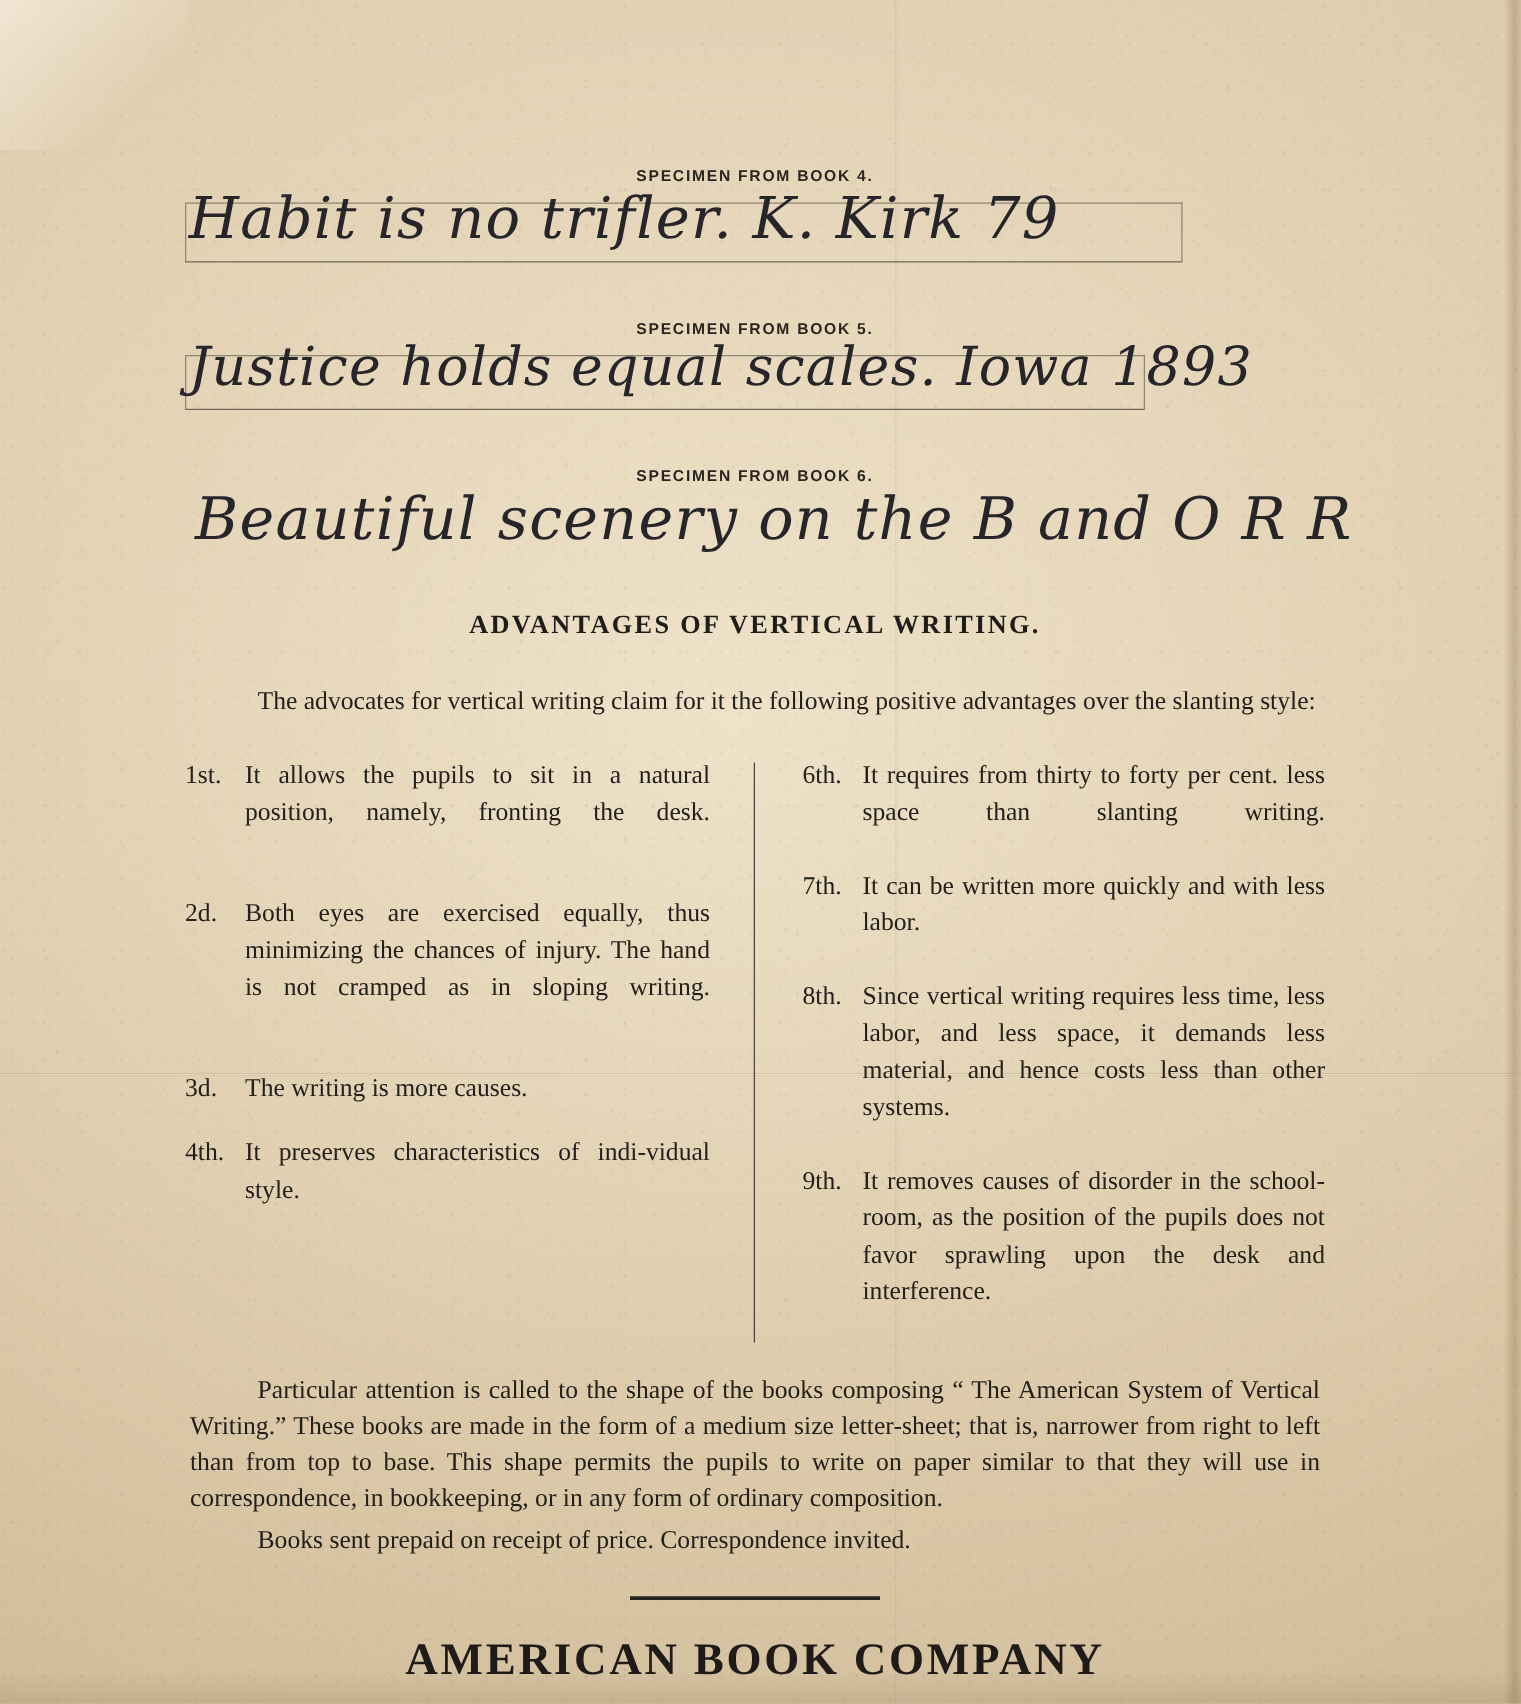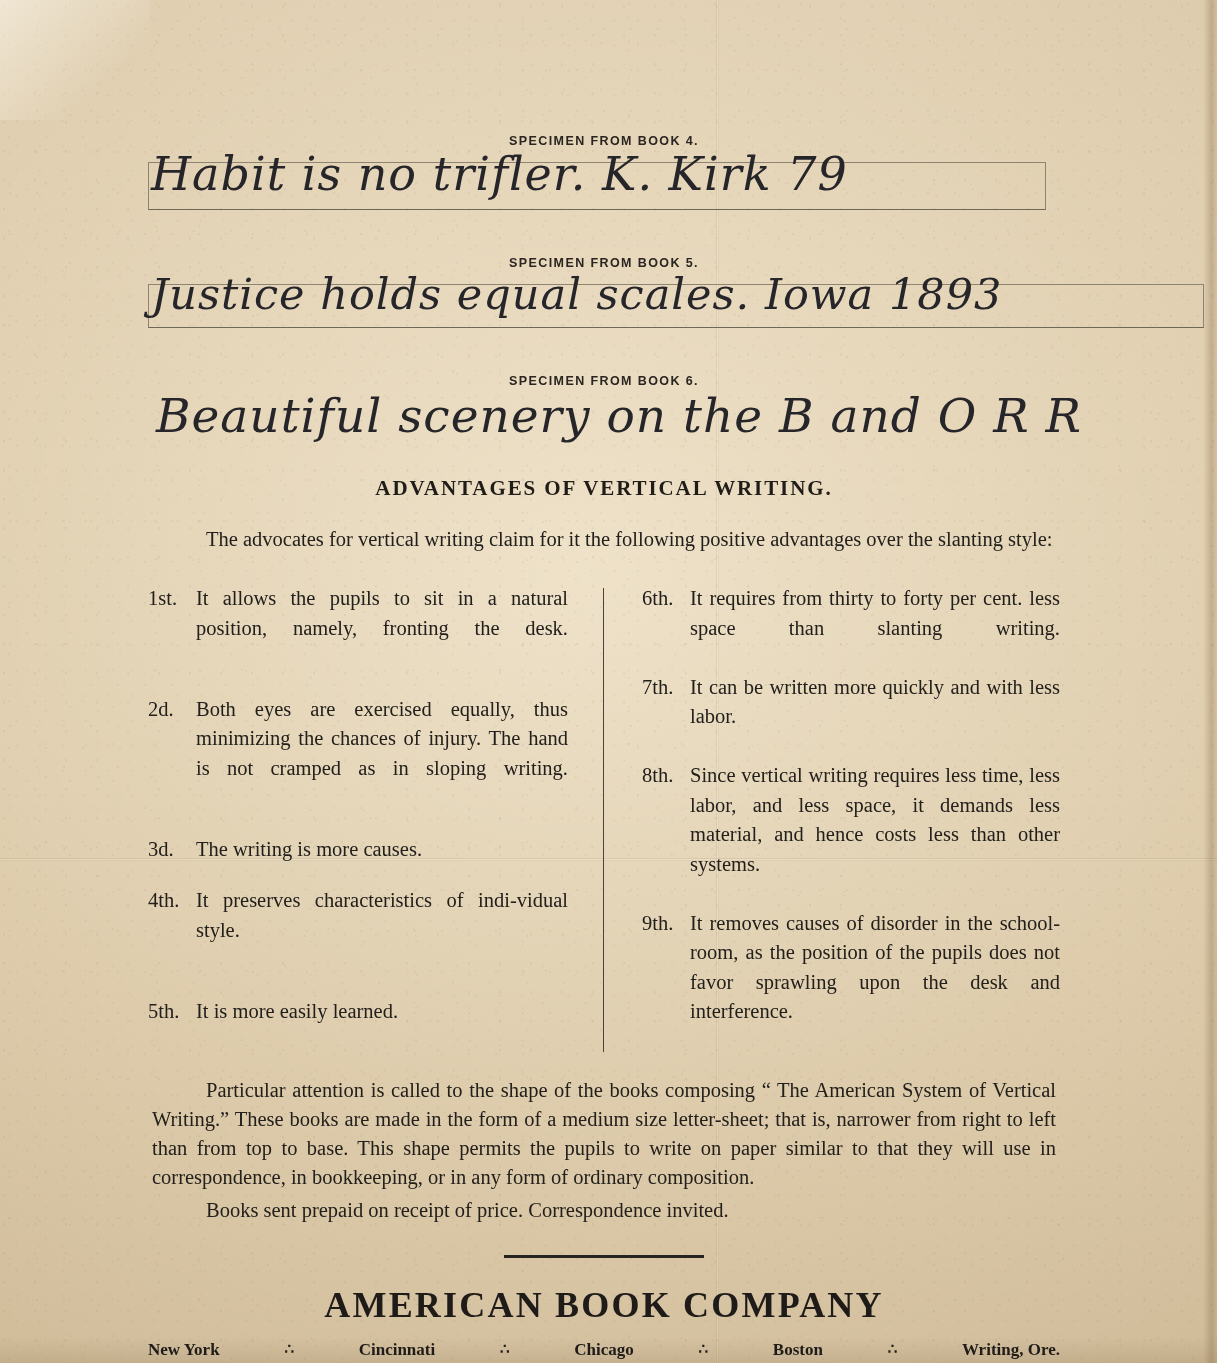--- a/index.html
+++ b/index.html
@@ -223,7 +223,7 @@
     <div style="height:112px"></div>
     <div class="specimen-label">SPECIMEN FROM BOOK 4.</div>
 
-    <div class="specimen-line ruled" style="height:48px; margin-top:14px; width:898px;">
+    <div class="specimen-line ruled" style="height:48px; margin-top:14px; width:798px;">
       <span class="script" style="position:absolute; left:2px; top:-16px; font-size:46px;">Habit is no trifler. K. Kirk 79</span>
     </div>
 

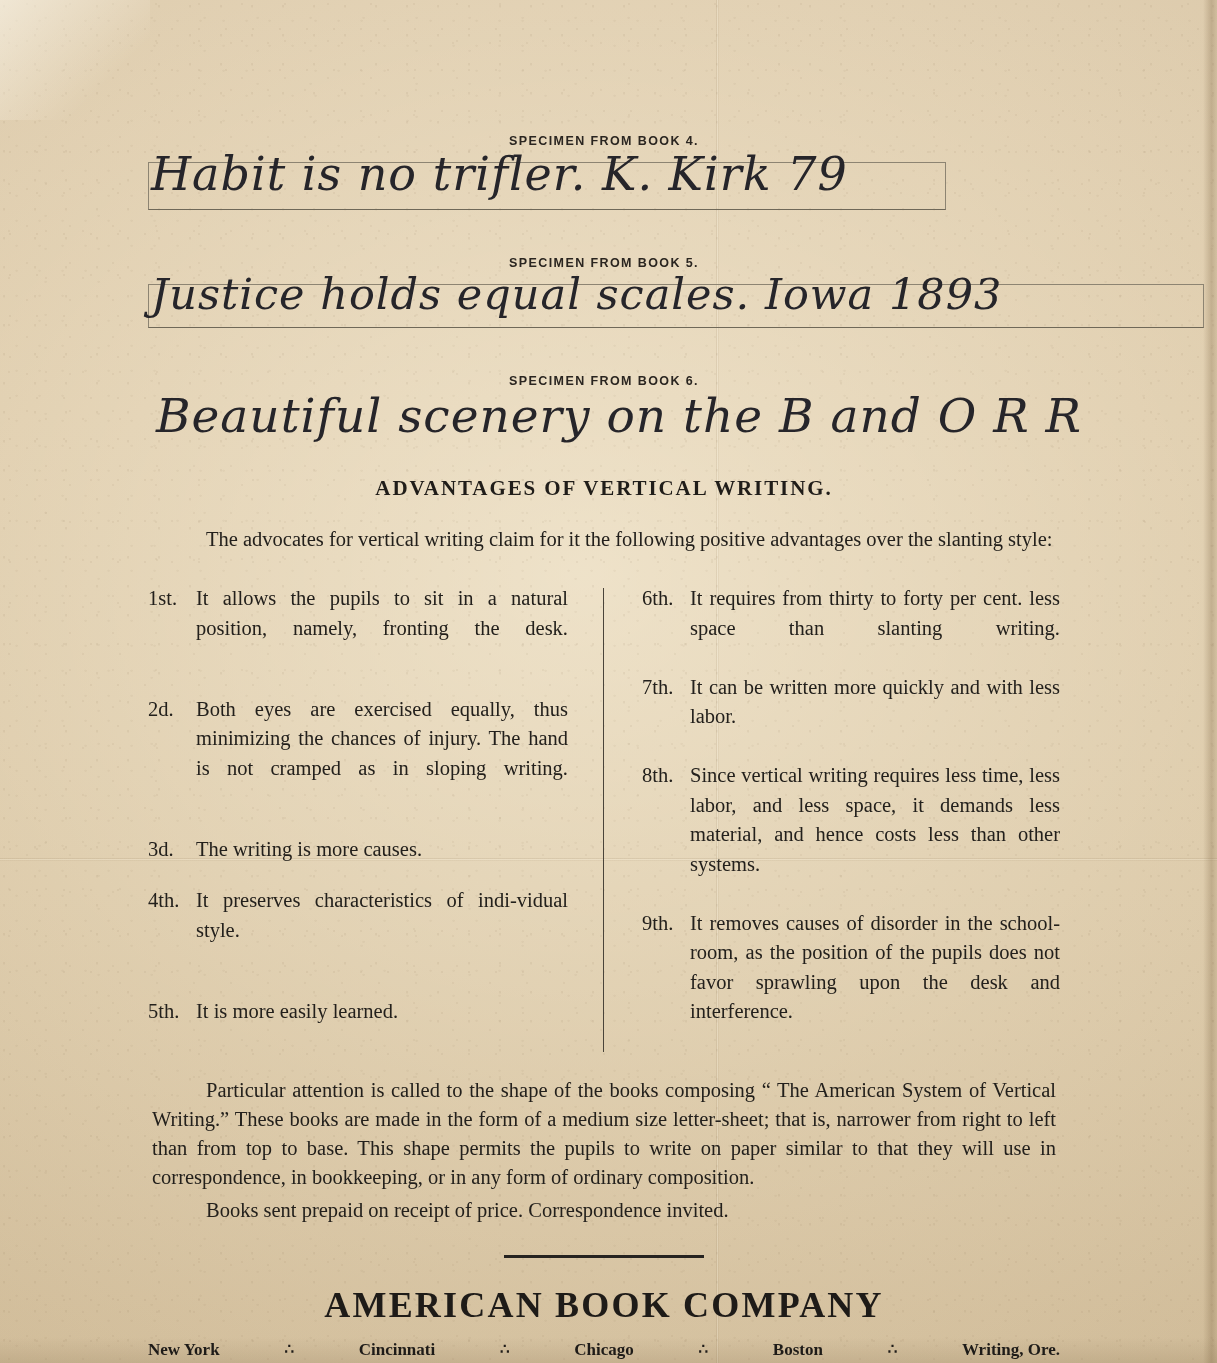--- a/index.html
+++ b/index.html
@@ -230,7 +230,7 @@
     <div style="height:24px"></div>
     <div class="specimen-label">SPECIMEN FROM BOOK 5.</div>
 
-    <div class="specimen-line ruled" style="height:44px; margin-top:14px; width:1056px;">
+    <div class="specimen-line ruled" style="height:44px; margin-top:14px; width:768px;">
       <span class="script" style="position:absolute; left:2px; top:-16px; font-size:43px;">Justice holds equal scales. Iowa 1893</span>
     </div>
 

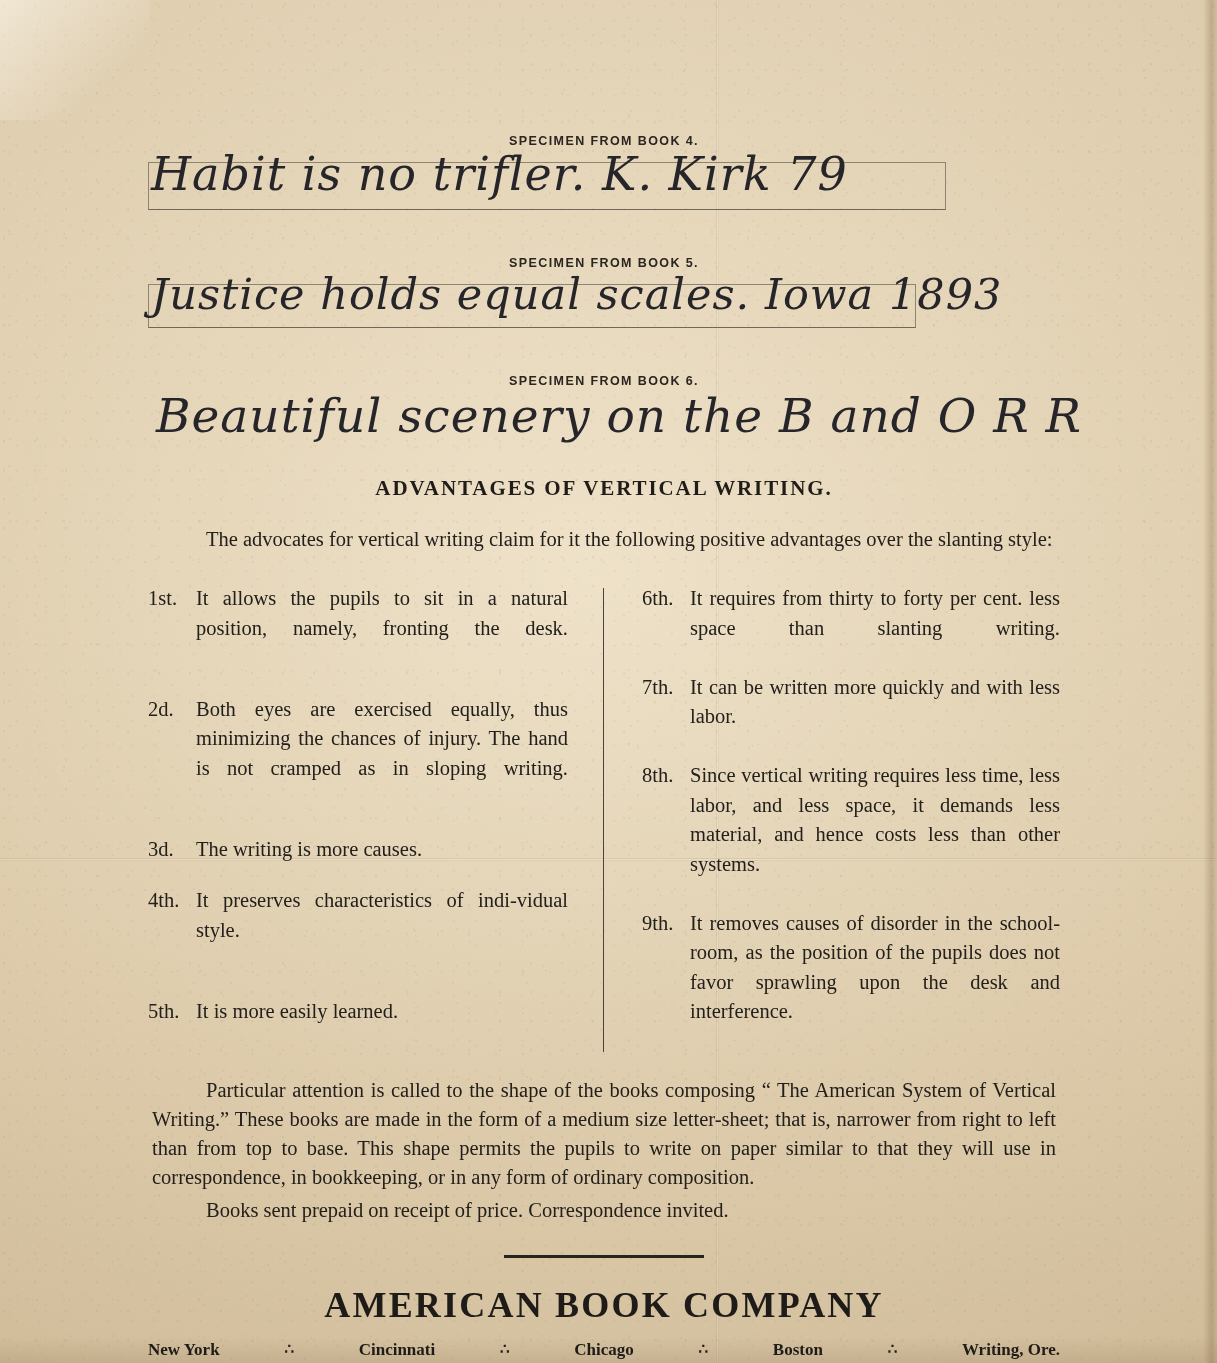--- a/index.html
+++ b/index.html
@@ -115,7 +115,7 @@
 
   
   h1.section-title {
-    margin: 0;
+    margin: 11px;
     text-align: center;
     font-family: "Liberation Serif", "DejaVu Serif", serif;
     font-weight: bold;

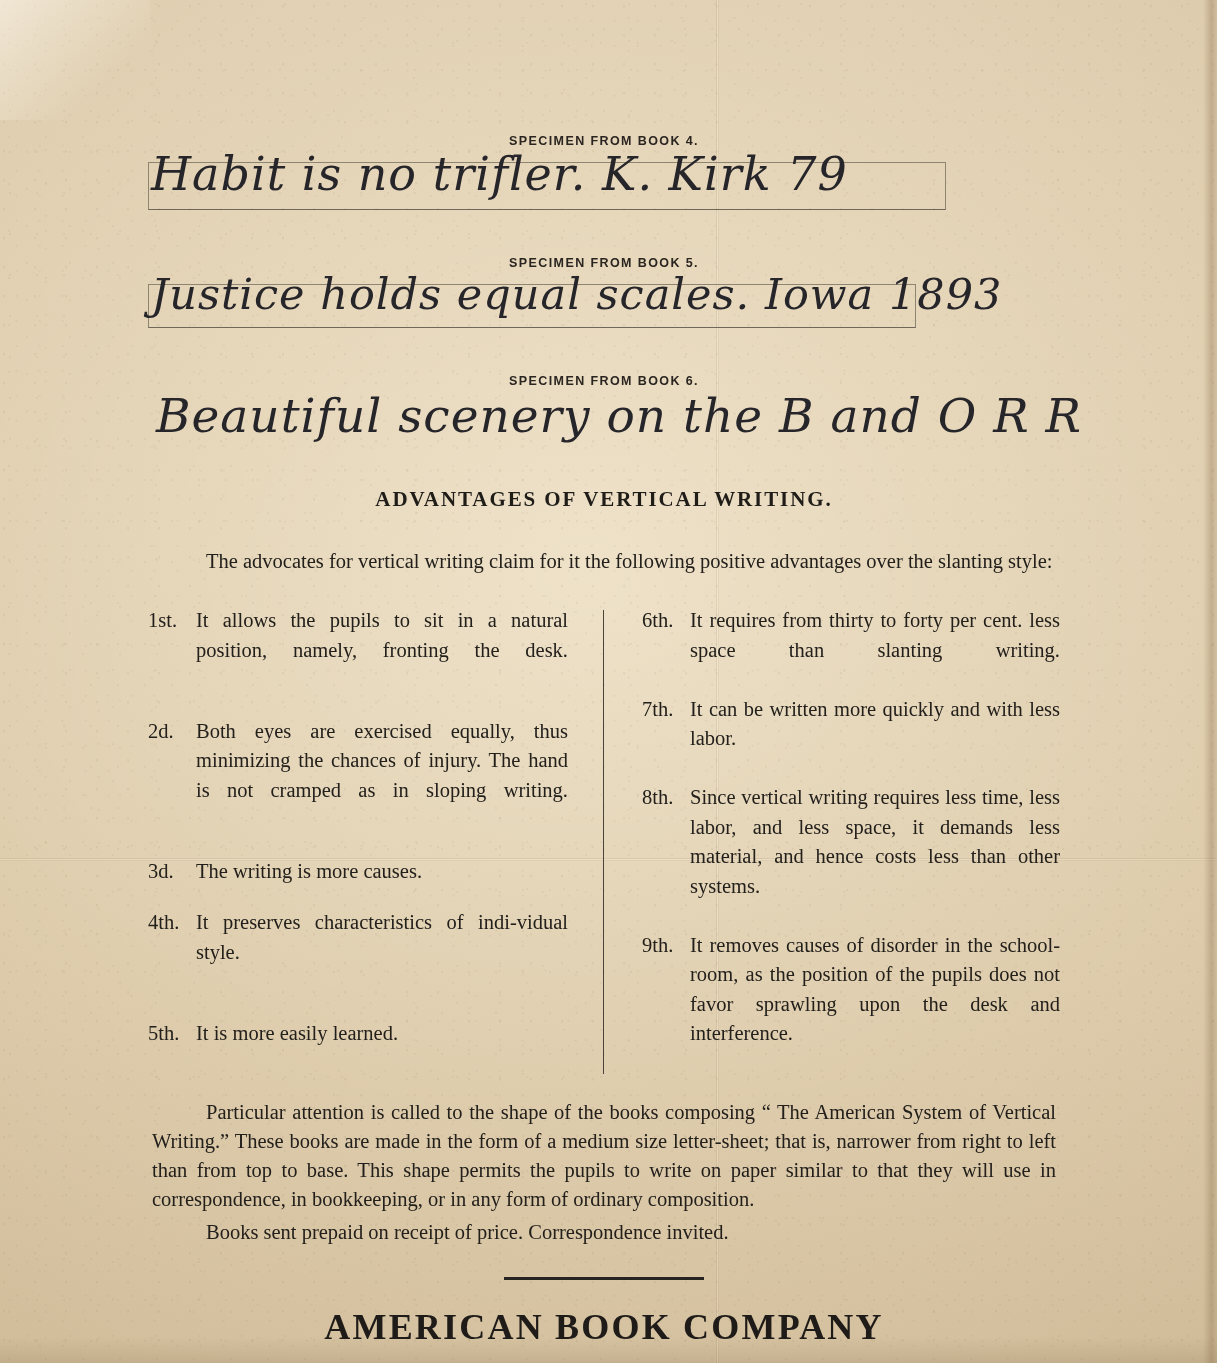--- a/index.html
+++ b/index.html
@@ -273,10 +273,6 @@
           <span class="adv-text">It preserves characteristics of indi-vidual style.</span>
         </div>
 
-        <div class="adv-item">
-          <span class="adv-num">5th.</span>
-          <span class="adv-text nojust">It is more easily learned.</span>
-        </div>
 
       </div>
 

